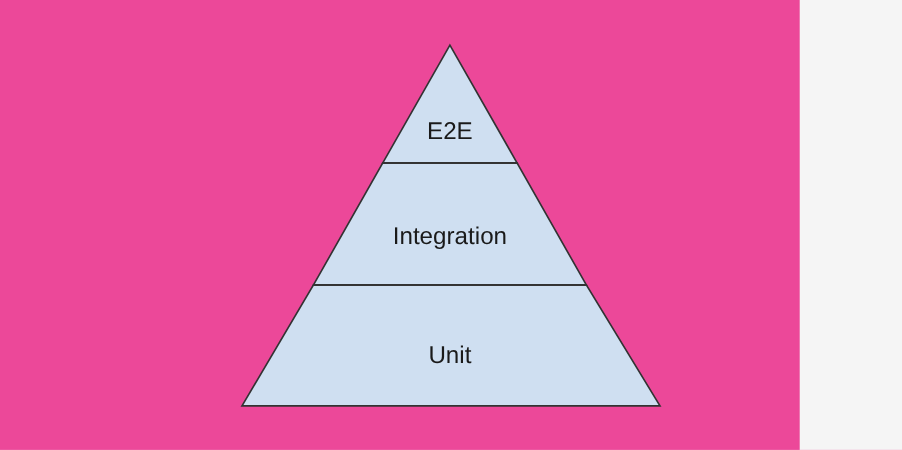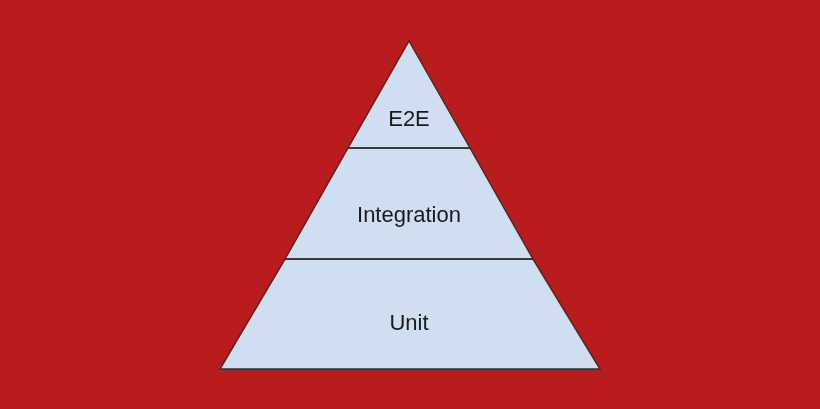--- a/index.html
+++ b/index.html
@@ -48,7 +48,7 @@
 </head>
 <body style="background: rgb(245, 245, 245);">
 
-<div id="diagram-canvas" style="width: 820px; height: 409px; background: #b91c1c;">
+<div id="diagram-canvas" style="width: 727px; height: 409px; background: #ec4899;">
 
   <svg id="pyramid-svg" viewBox="0 0 820 409" xmlns="http://www.w3.org/2000/svg">
 

